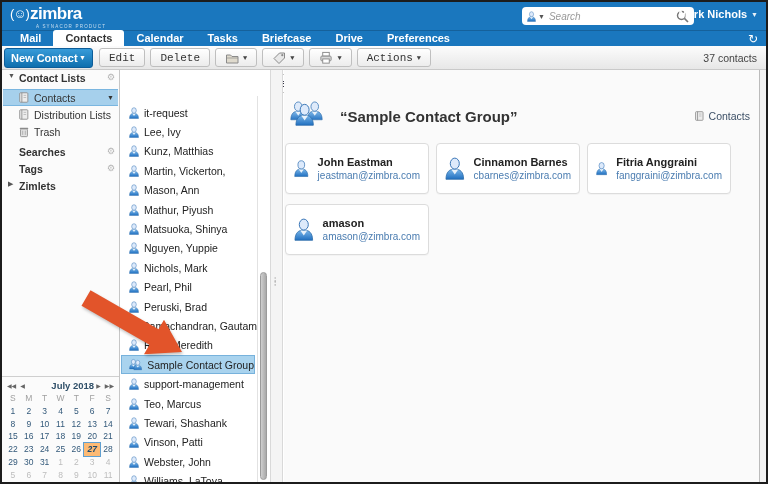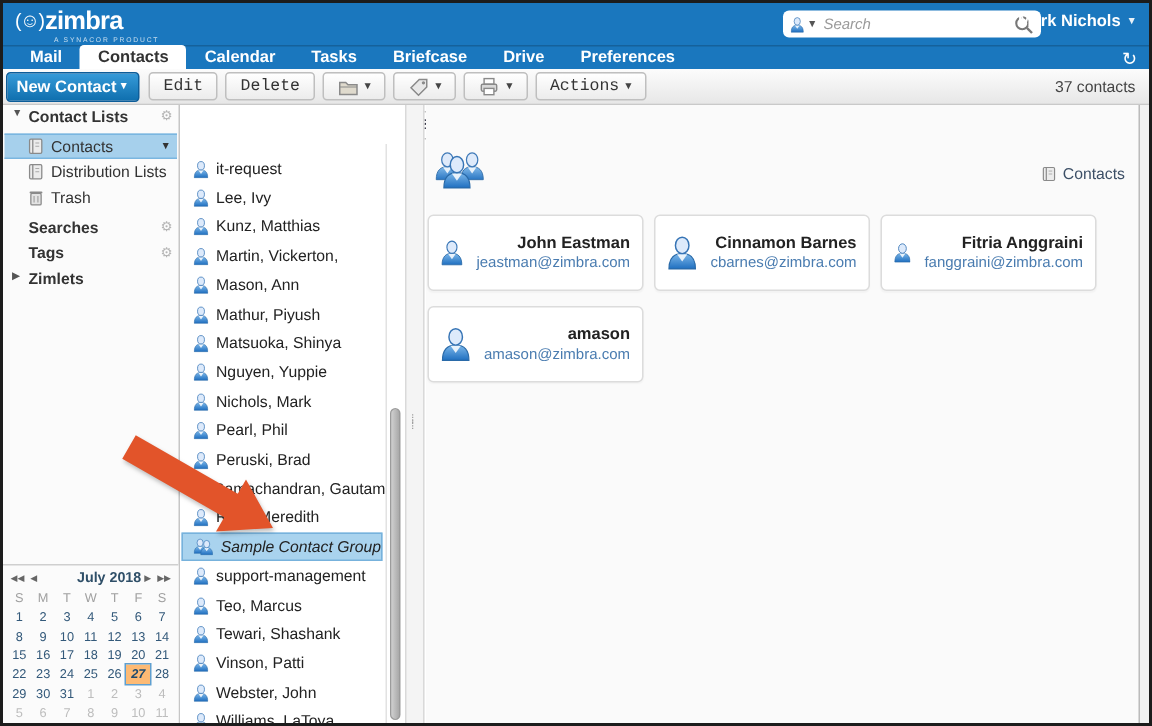--- a/index.html
+++ b/index.html
@@ -649,6 +649,7 @@
       <svg class="grp-icon" width="44" height="36" viewBox="0 0 40 30">
         <use href="#icon-group-lg"></use>
       </svg>
+      <div class="grp-title">“Sample Contact Group”</div>
       <div class="folder-label">
         <svg width="11" height="12" viewBox="0 0 14 14">
             <use href="#icon-book"></use>

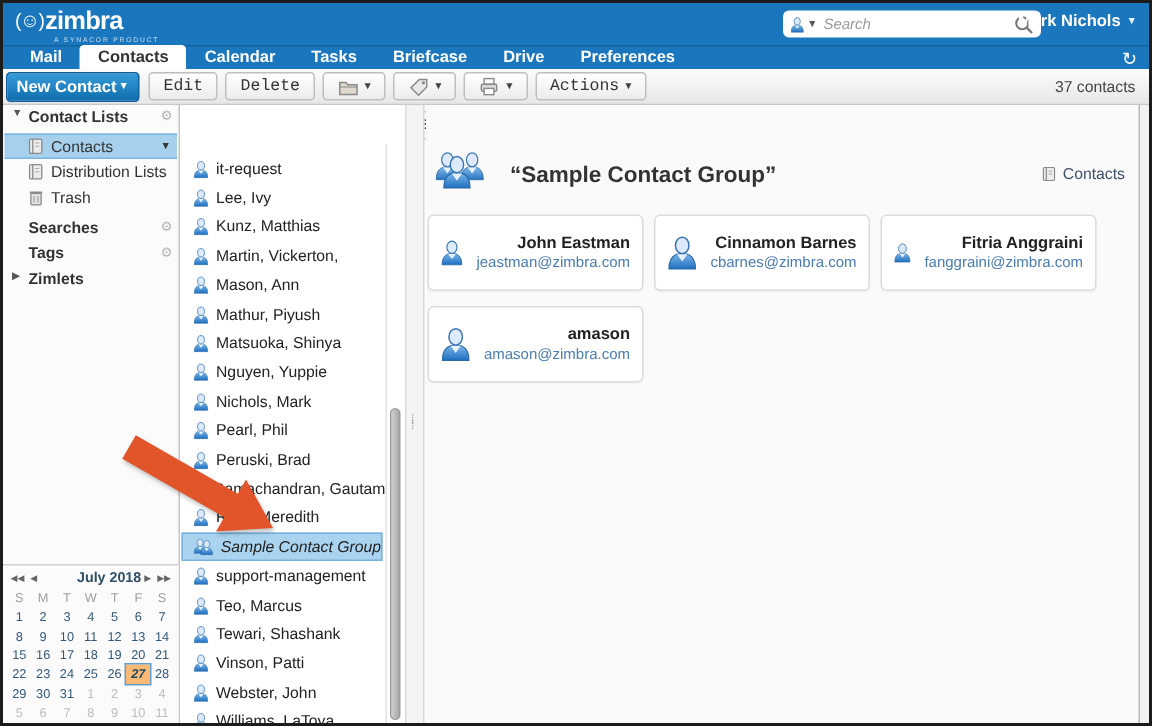--- a/index.html
+++ b/index.html
@@ -120,7 +120,7 @@
   .card { width:144px; height:51px; background:#fff; border:1px solid #dcdcdc; border-radius:4px;
             display:flex; align-items:center; padding:0 8px; gap:9px;
             box-shadow:0 1px 1px rgba(0,0,0,0.03); }
-  .card-name { font-size:11px; font-weight:bold; color:#222; line-height:14px;text-align:right; }
+  .card-name { font-size:11px; font-weight:bold; color:#222; line-height:14px; }
   .card-email { font-size:10px; color:#4a7cb0; line-height:13px; }
 
   

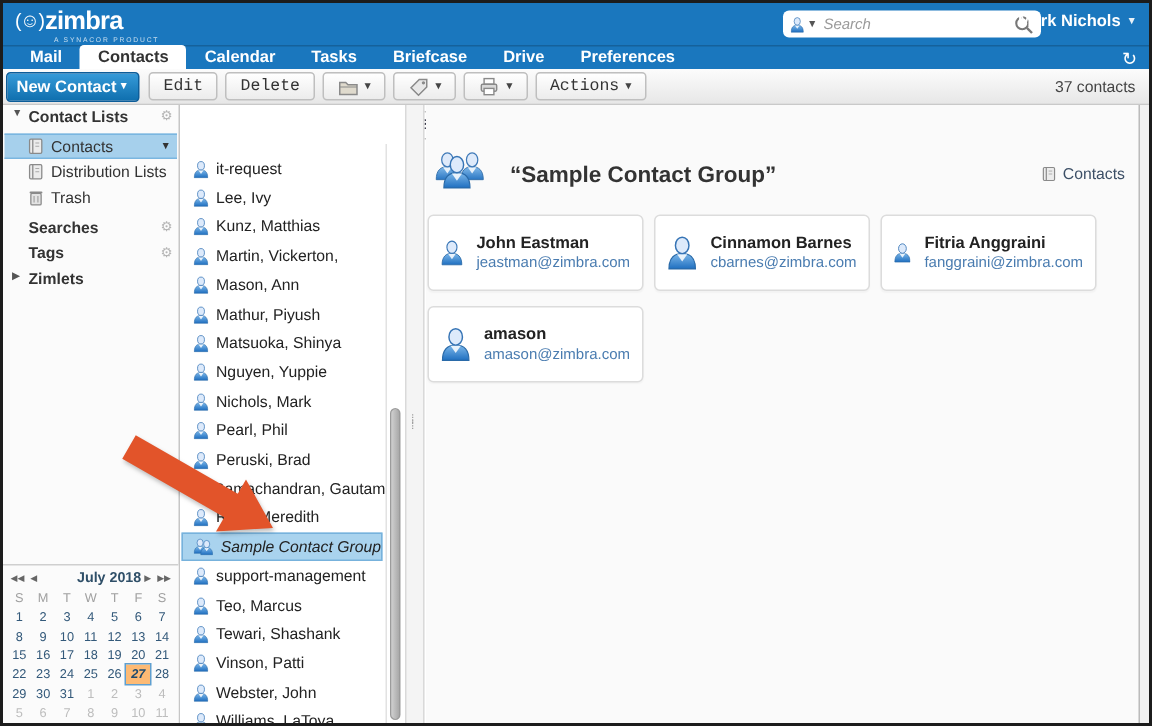--- a/index.html
+++ b/index.html
@@ -95,7 +95,7 @@
             font-size:10.5px; color:#222; white-space:nowrap; }
   .lrow .g-ico { display:none; }
   .lrow.is-group .g-ico { display:block; }
-  .lrow.sel { background:#a9d3ee; border:1px solid #77b2dc; margin-right:2px; padding-left:7px;font-style:italic; }
+  .lrow.sel { background:#a9d3ee; border:1px solid #77b2dc; margin-right:2px; padding-left:7px; }
   .list-scroll { position:absolute; right:2px; top:26px; bottom:0; width:11px;
             border-left:1px solid #e2e2e2; }
   .list-thumb { position:absolute; left:2px; right:1px; top:176px; bottom:2px;

